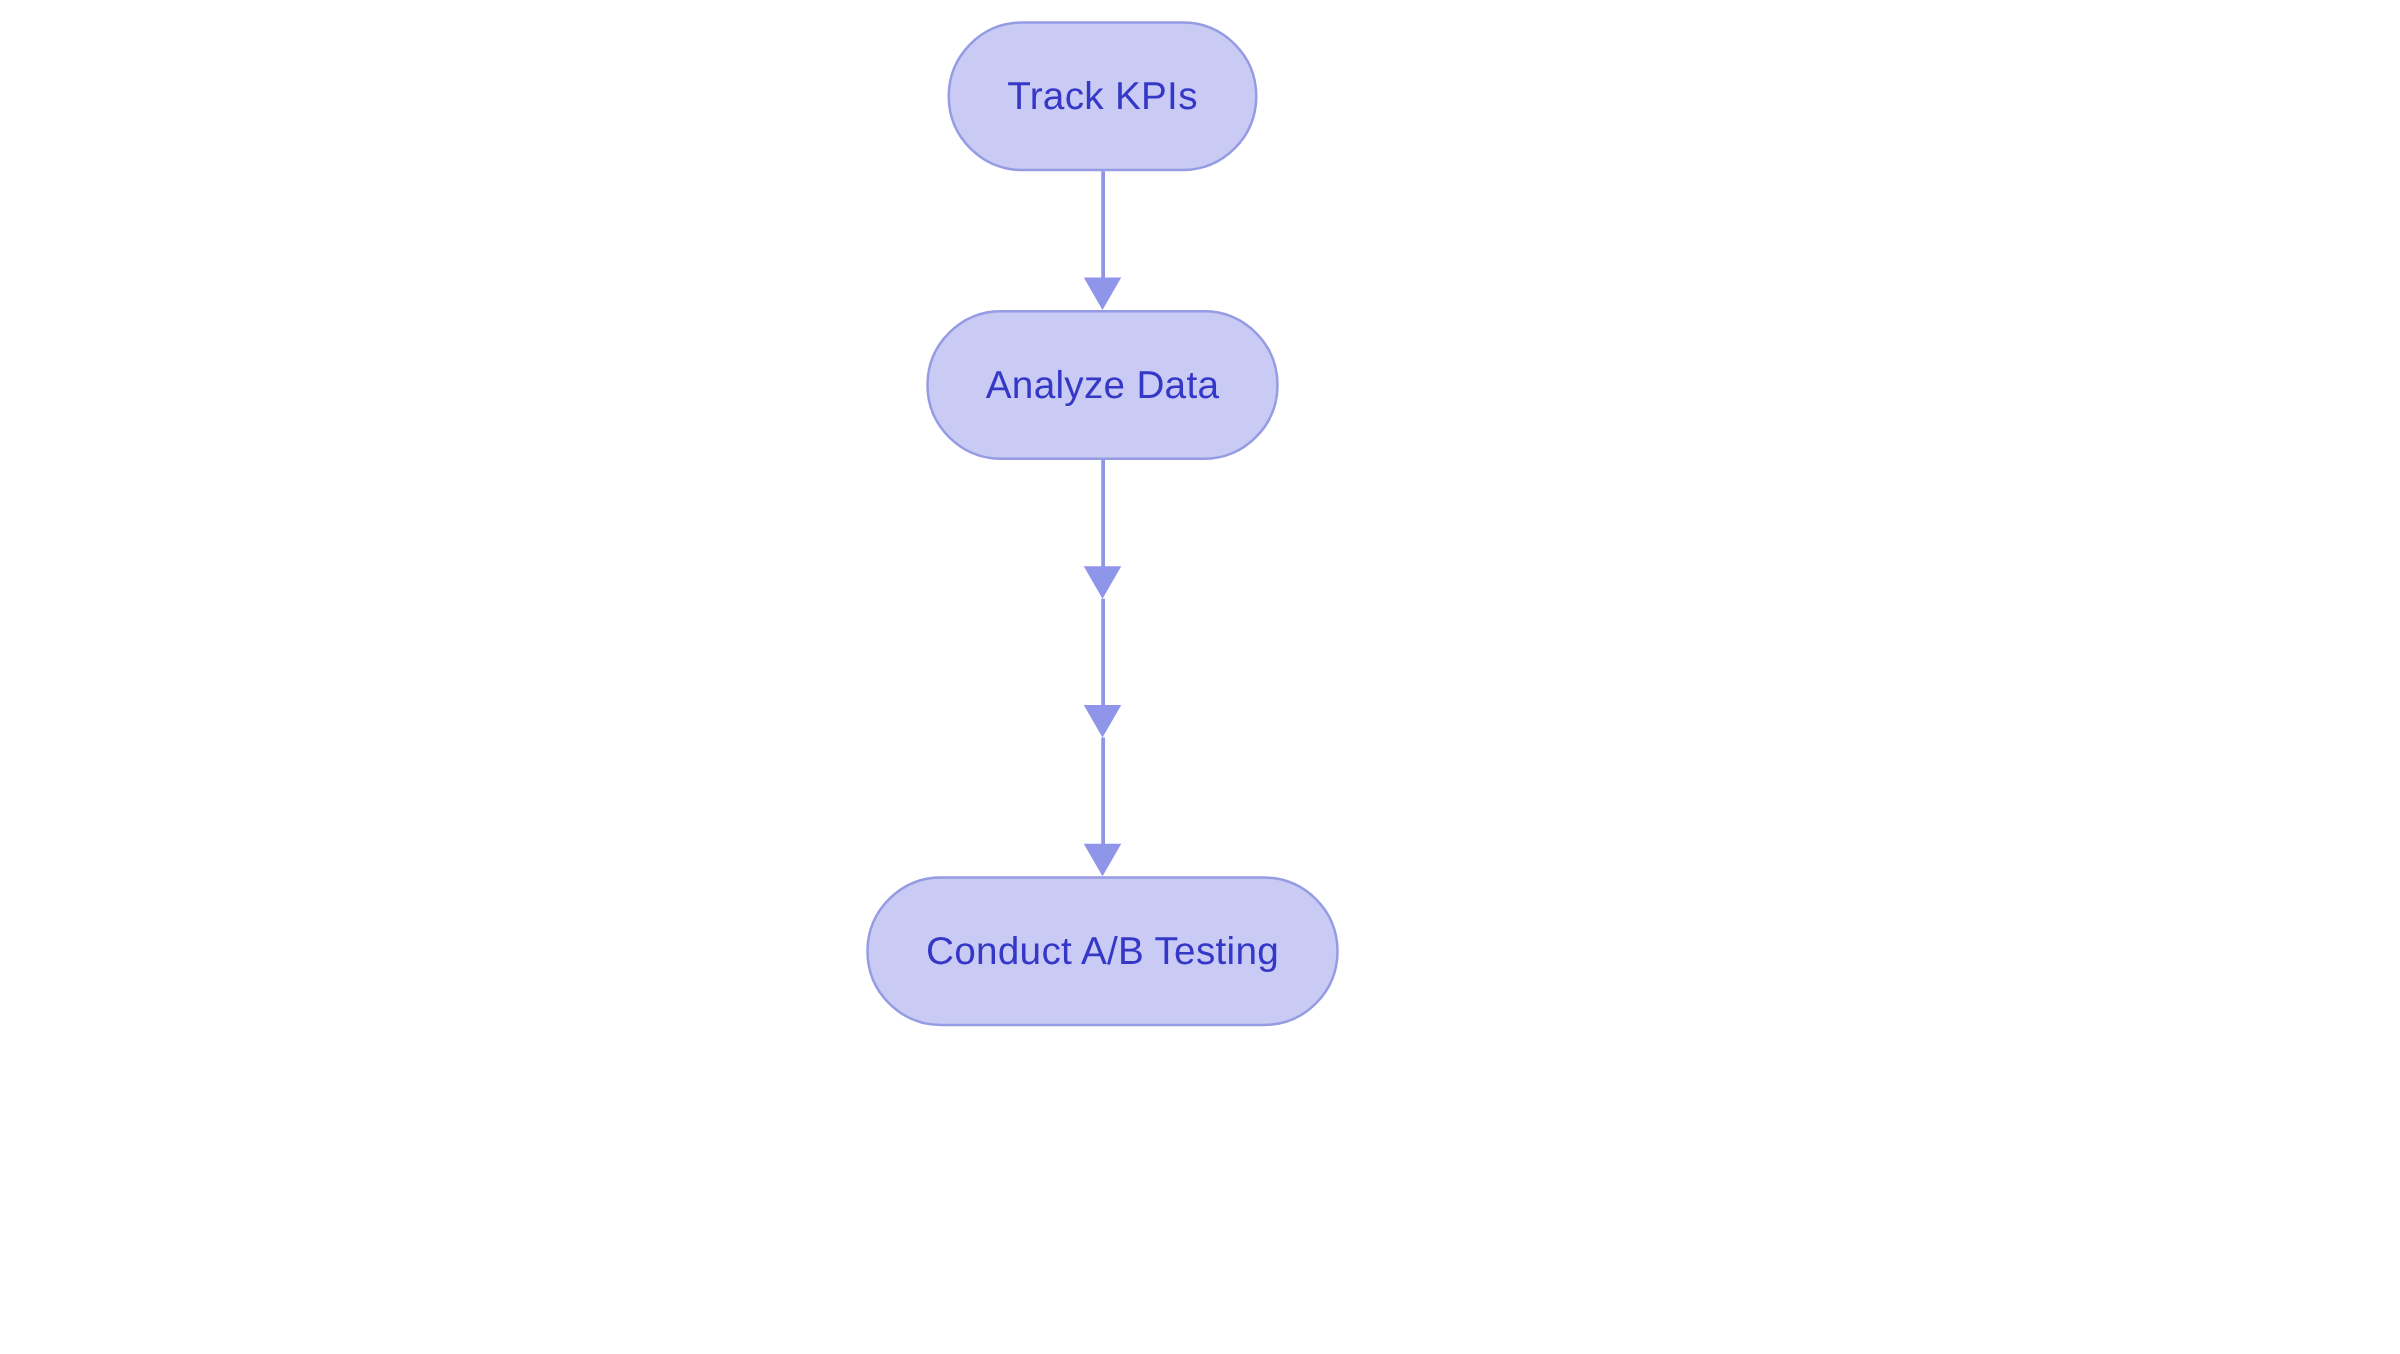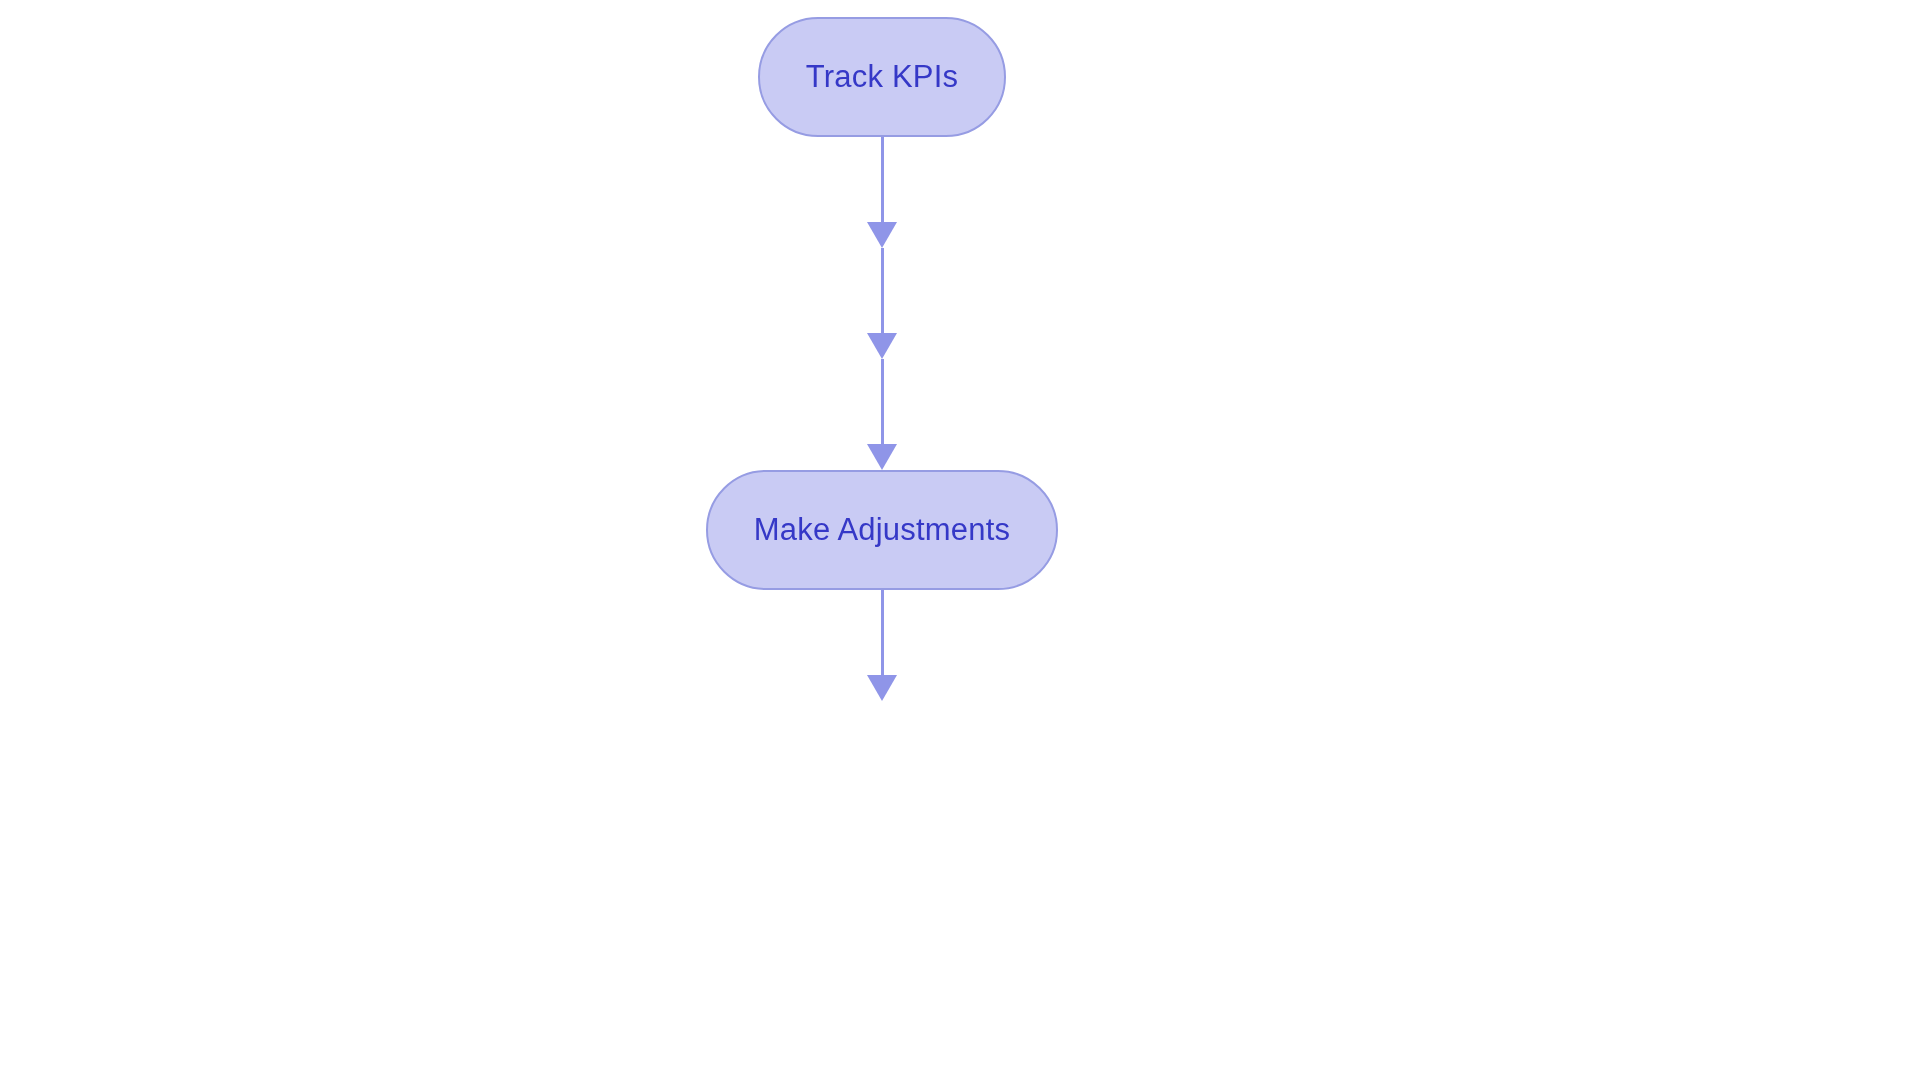--- a/index.html
+++ b/index.html
@@ -77,6 +77,9 @@
     <div class="arrow-head"></div>
   </div>
 
+  <div class="flow-node">
+    <span>Analyze Data</span>
+  </div>
 
   <div class="connector">
     <div class="arrow-line"></div>

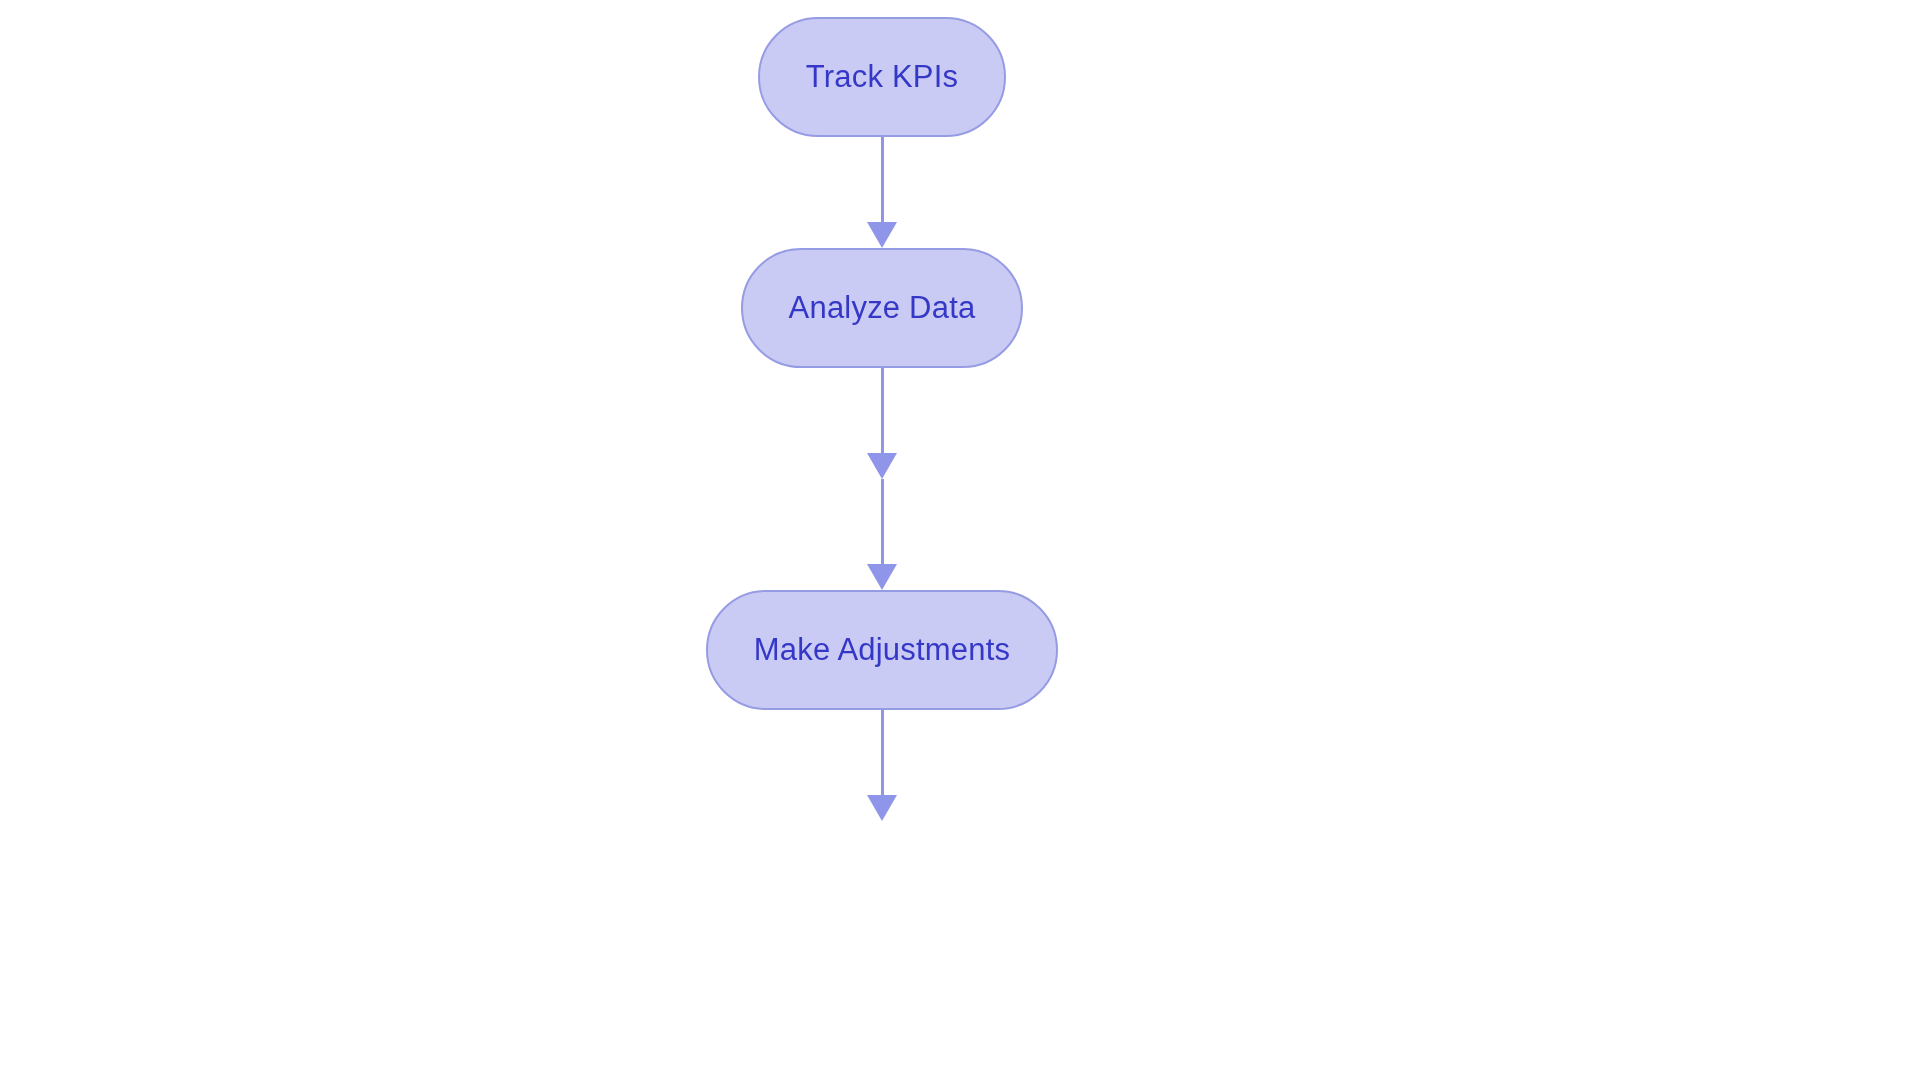--- a/index.html
+++ b/index.html
@@ -92,9 +92,6 @@
     <div class="arrow-head"></div>
   </div>
 
-  <div class="flow-node">
-    <span>Make Adjustments</span>
-  </div>
 
   <div class="connector">
     <div class="arrow-line"></div>

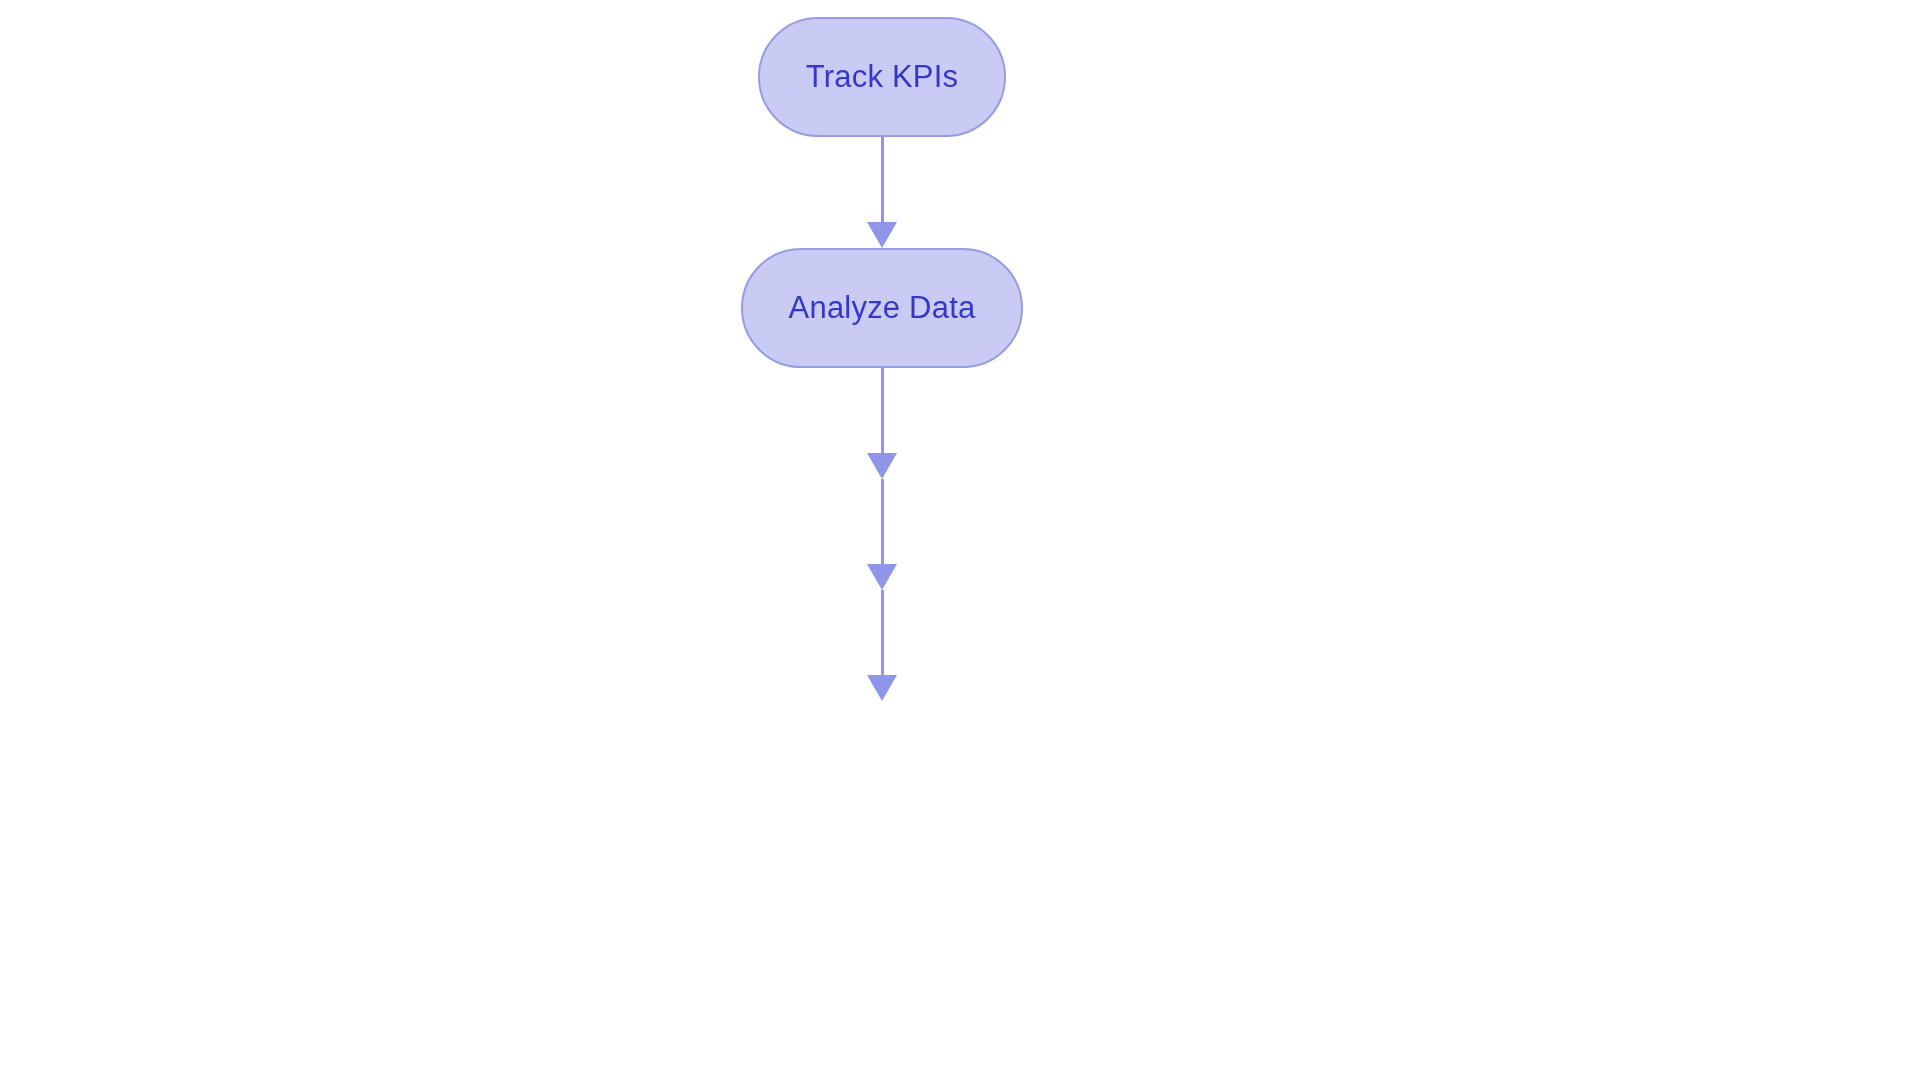--- a/index.html
+++ b/index.html
@@ -98,6 +98,9 @@
     <div class="arrow-head"></div>
   </div>
 
+  <div class="flow-node">
+    <span>Conduct A/B Testing</span>
+  </div>
 
 </div>
 

